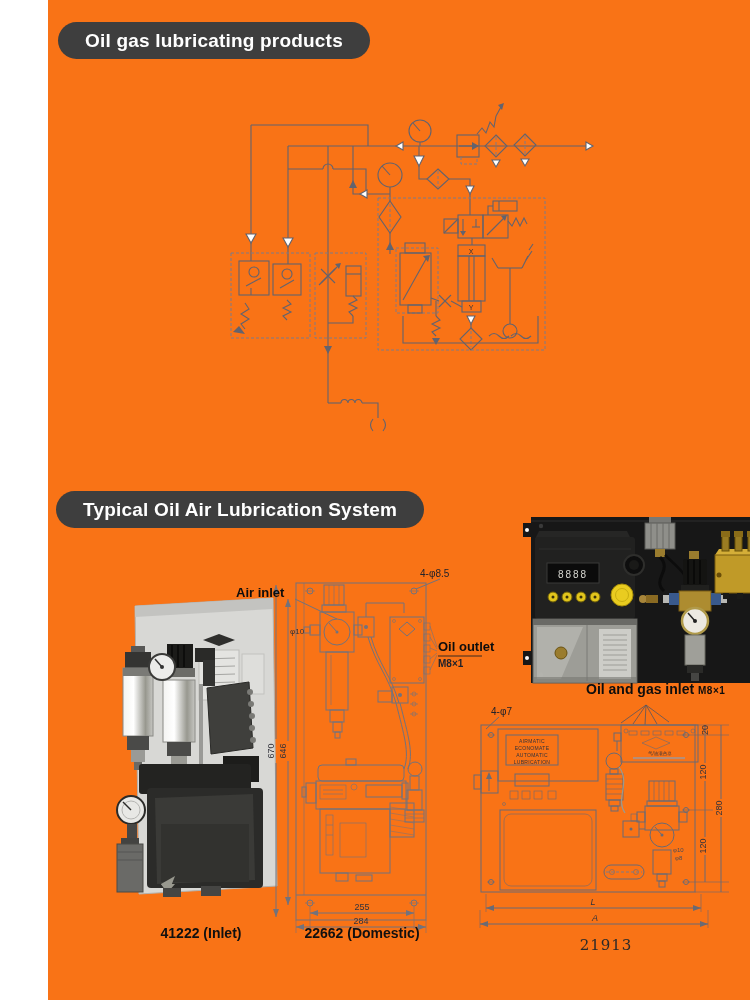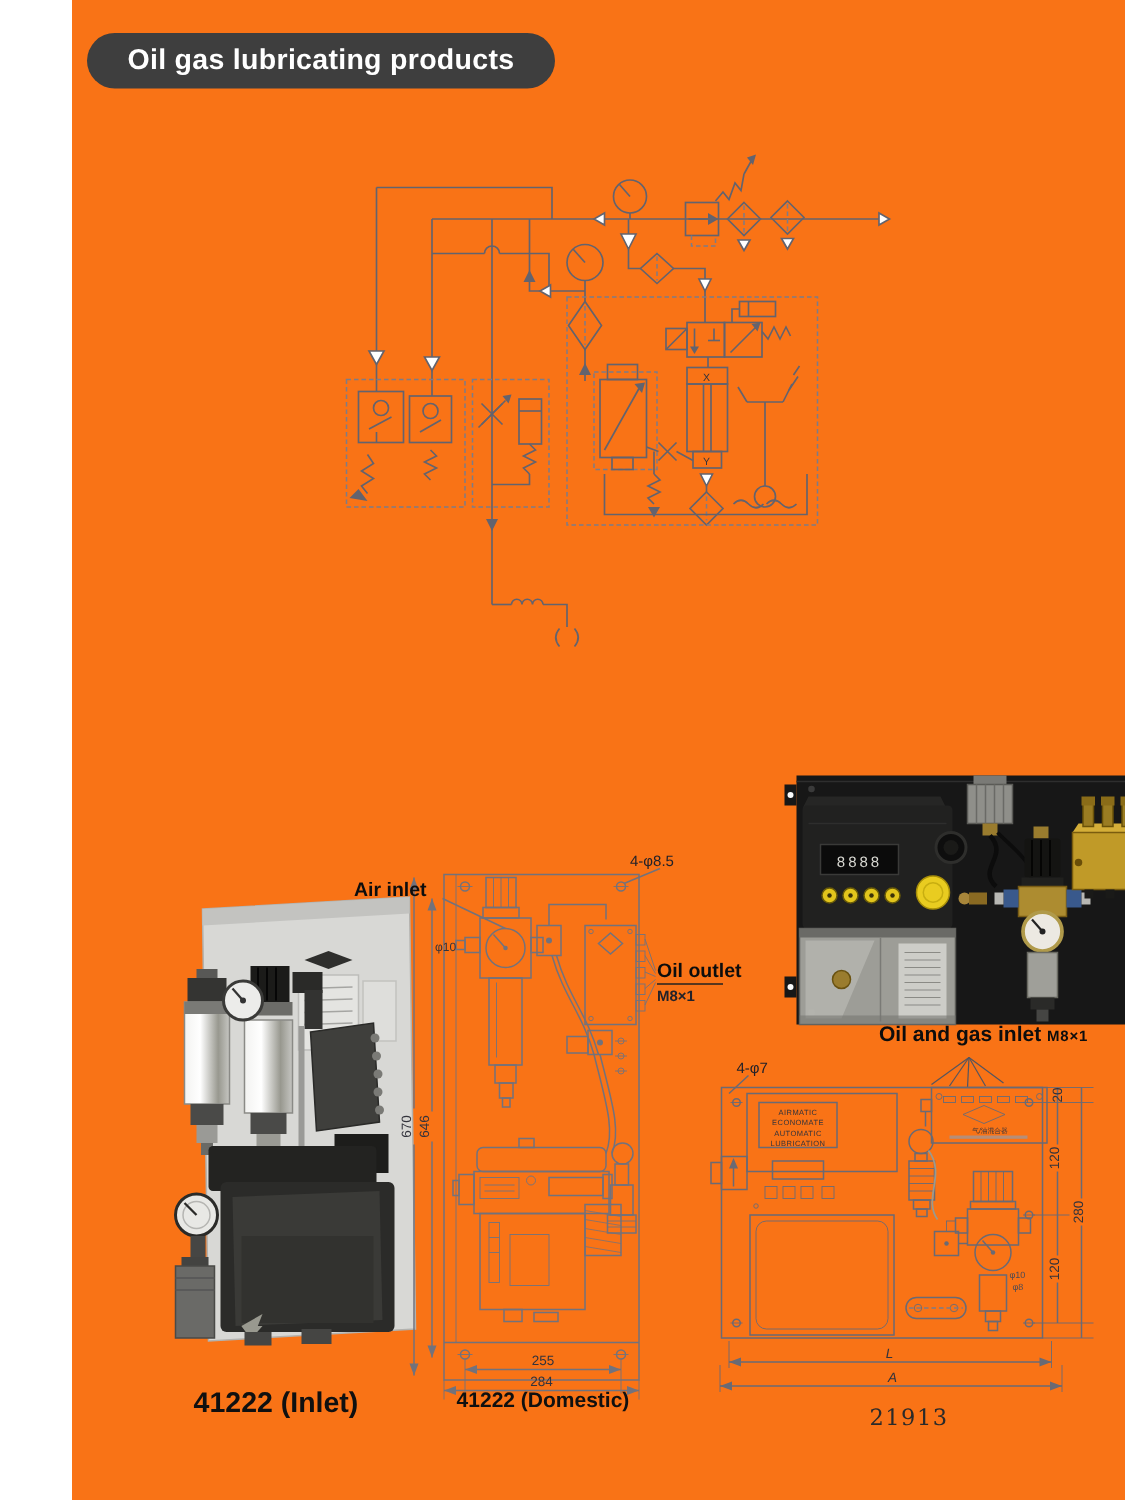--- a/index.html
+++ b/index.html
@@ -202,6 +202,7 @@
   </svg>
 
 
+  <div class="pill section">Typical Oil Air Lubrication System</div>
 
   <svg style="left:55px;top:588px" width="180" height="325" viewBox="0 0 180 325">
     <defs>

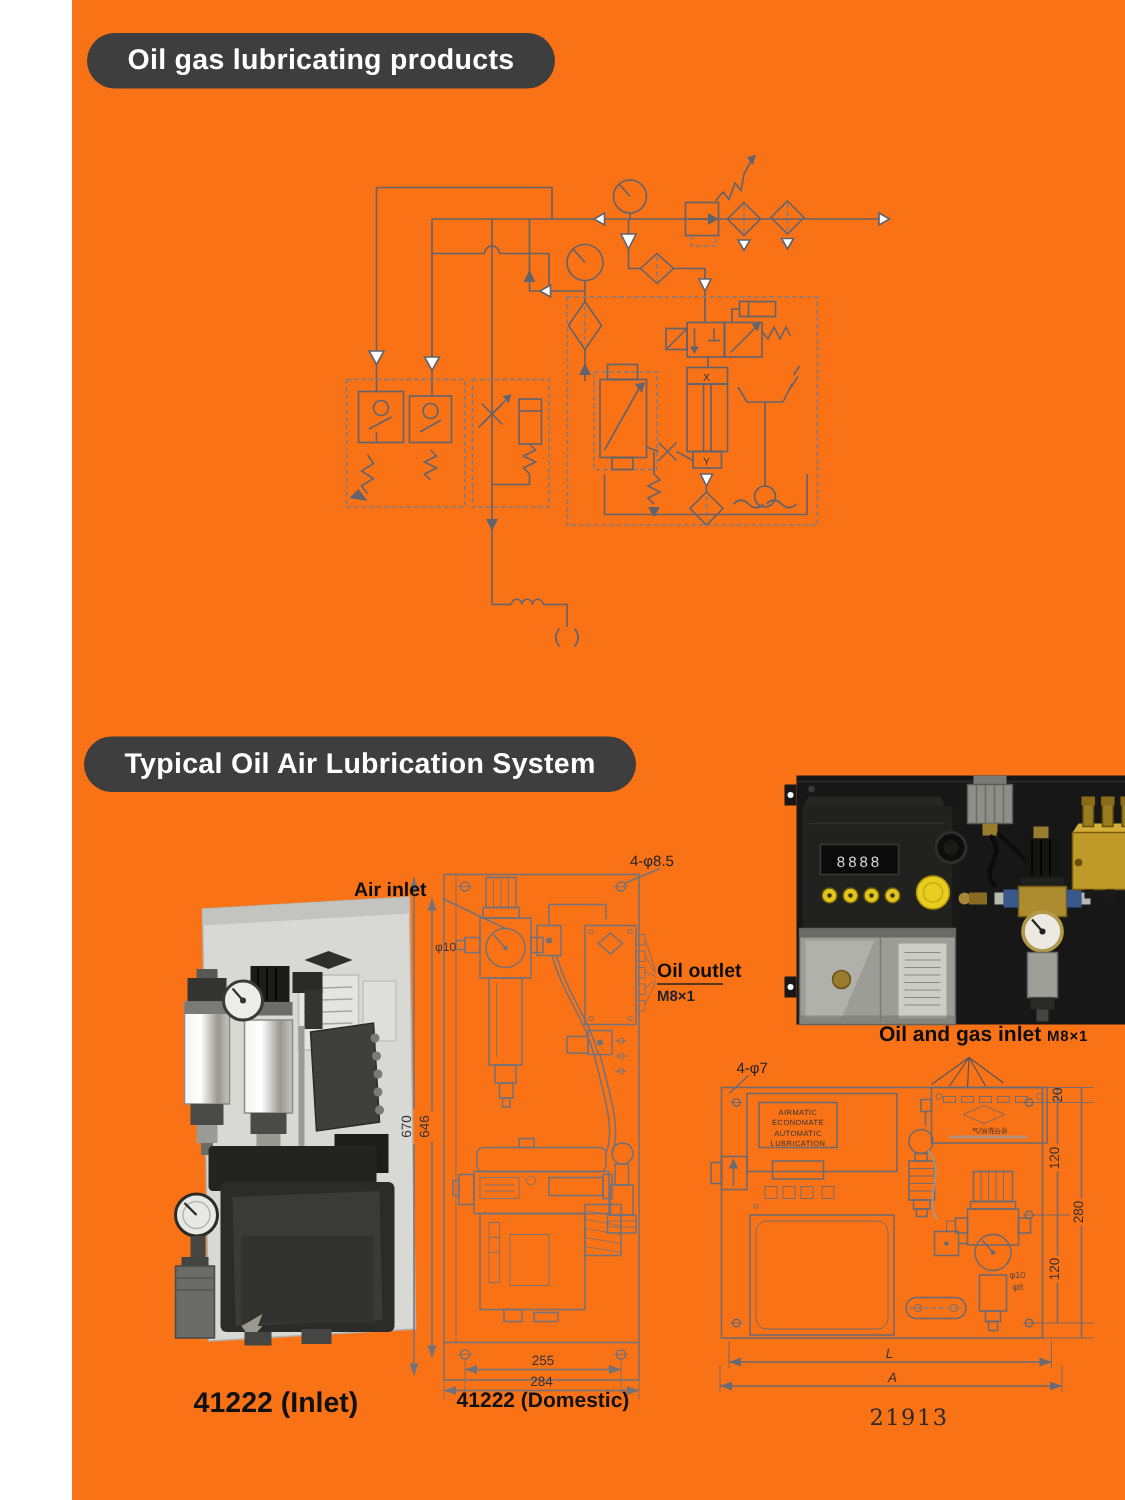--- a/index.html
+++ b/index.html
@@ -12,7 +12,7 @@
   .pill.section{left:8px;top:491px;}
   .caption{position:absolute;color:#101010;font-weight:bold;font-size:15px;text-align:center;}
   .cap-schem{left:147px;top:433px;width:400px;font-size:15px;}
-  .cap-inlet{left:66px;top:925px;width:140px;font-size:19px;text-align:center;}
+  .cap-inlet{left:83px;top:925px;width:140px;font-size:14px;text-align:center;}
   .cap-dom{left:244px;top:925px;width:140px;font-size:14px;}
   .cap-44374{left:508px;top:936px;width:100px;font-weight:normal;
              font-family:"DejaVu Serif",serif;font-size:15px;letter-spacing:1px;color:#2a2a2a;}

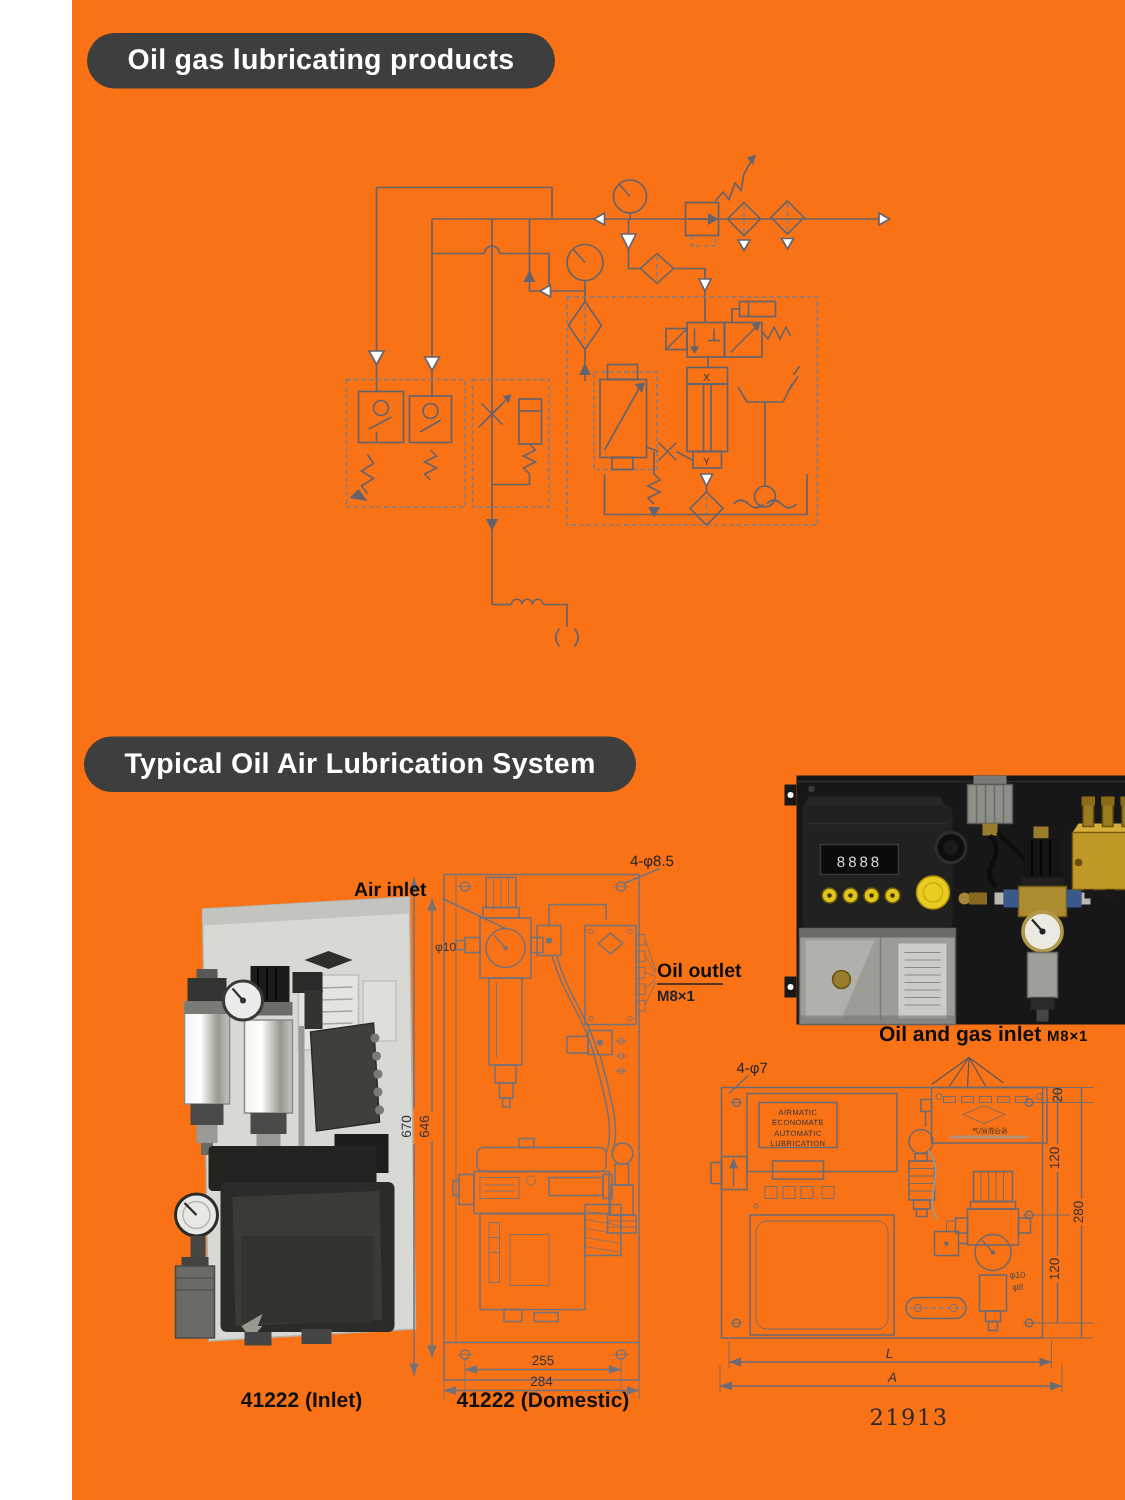--- a/index.html
+++ b/index.html
@@ -686,7 +686,7 @@
   </div>
 
   <div class="caption cap-inlet">41222 (Inlet)</div>
-  <div class="caption cap-dom">41222 (Domestic)</div>
+  <div class="caption cap-dom">22662 (Domestic)</div>
   <div class="caption cap-44374">21913</div>
 
 </div>

